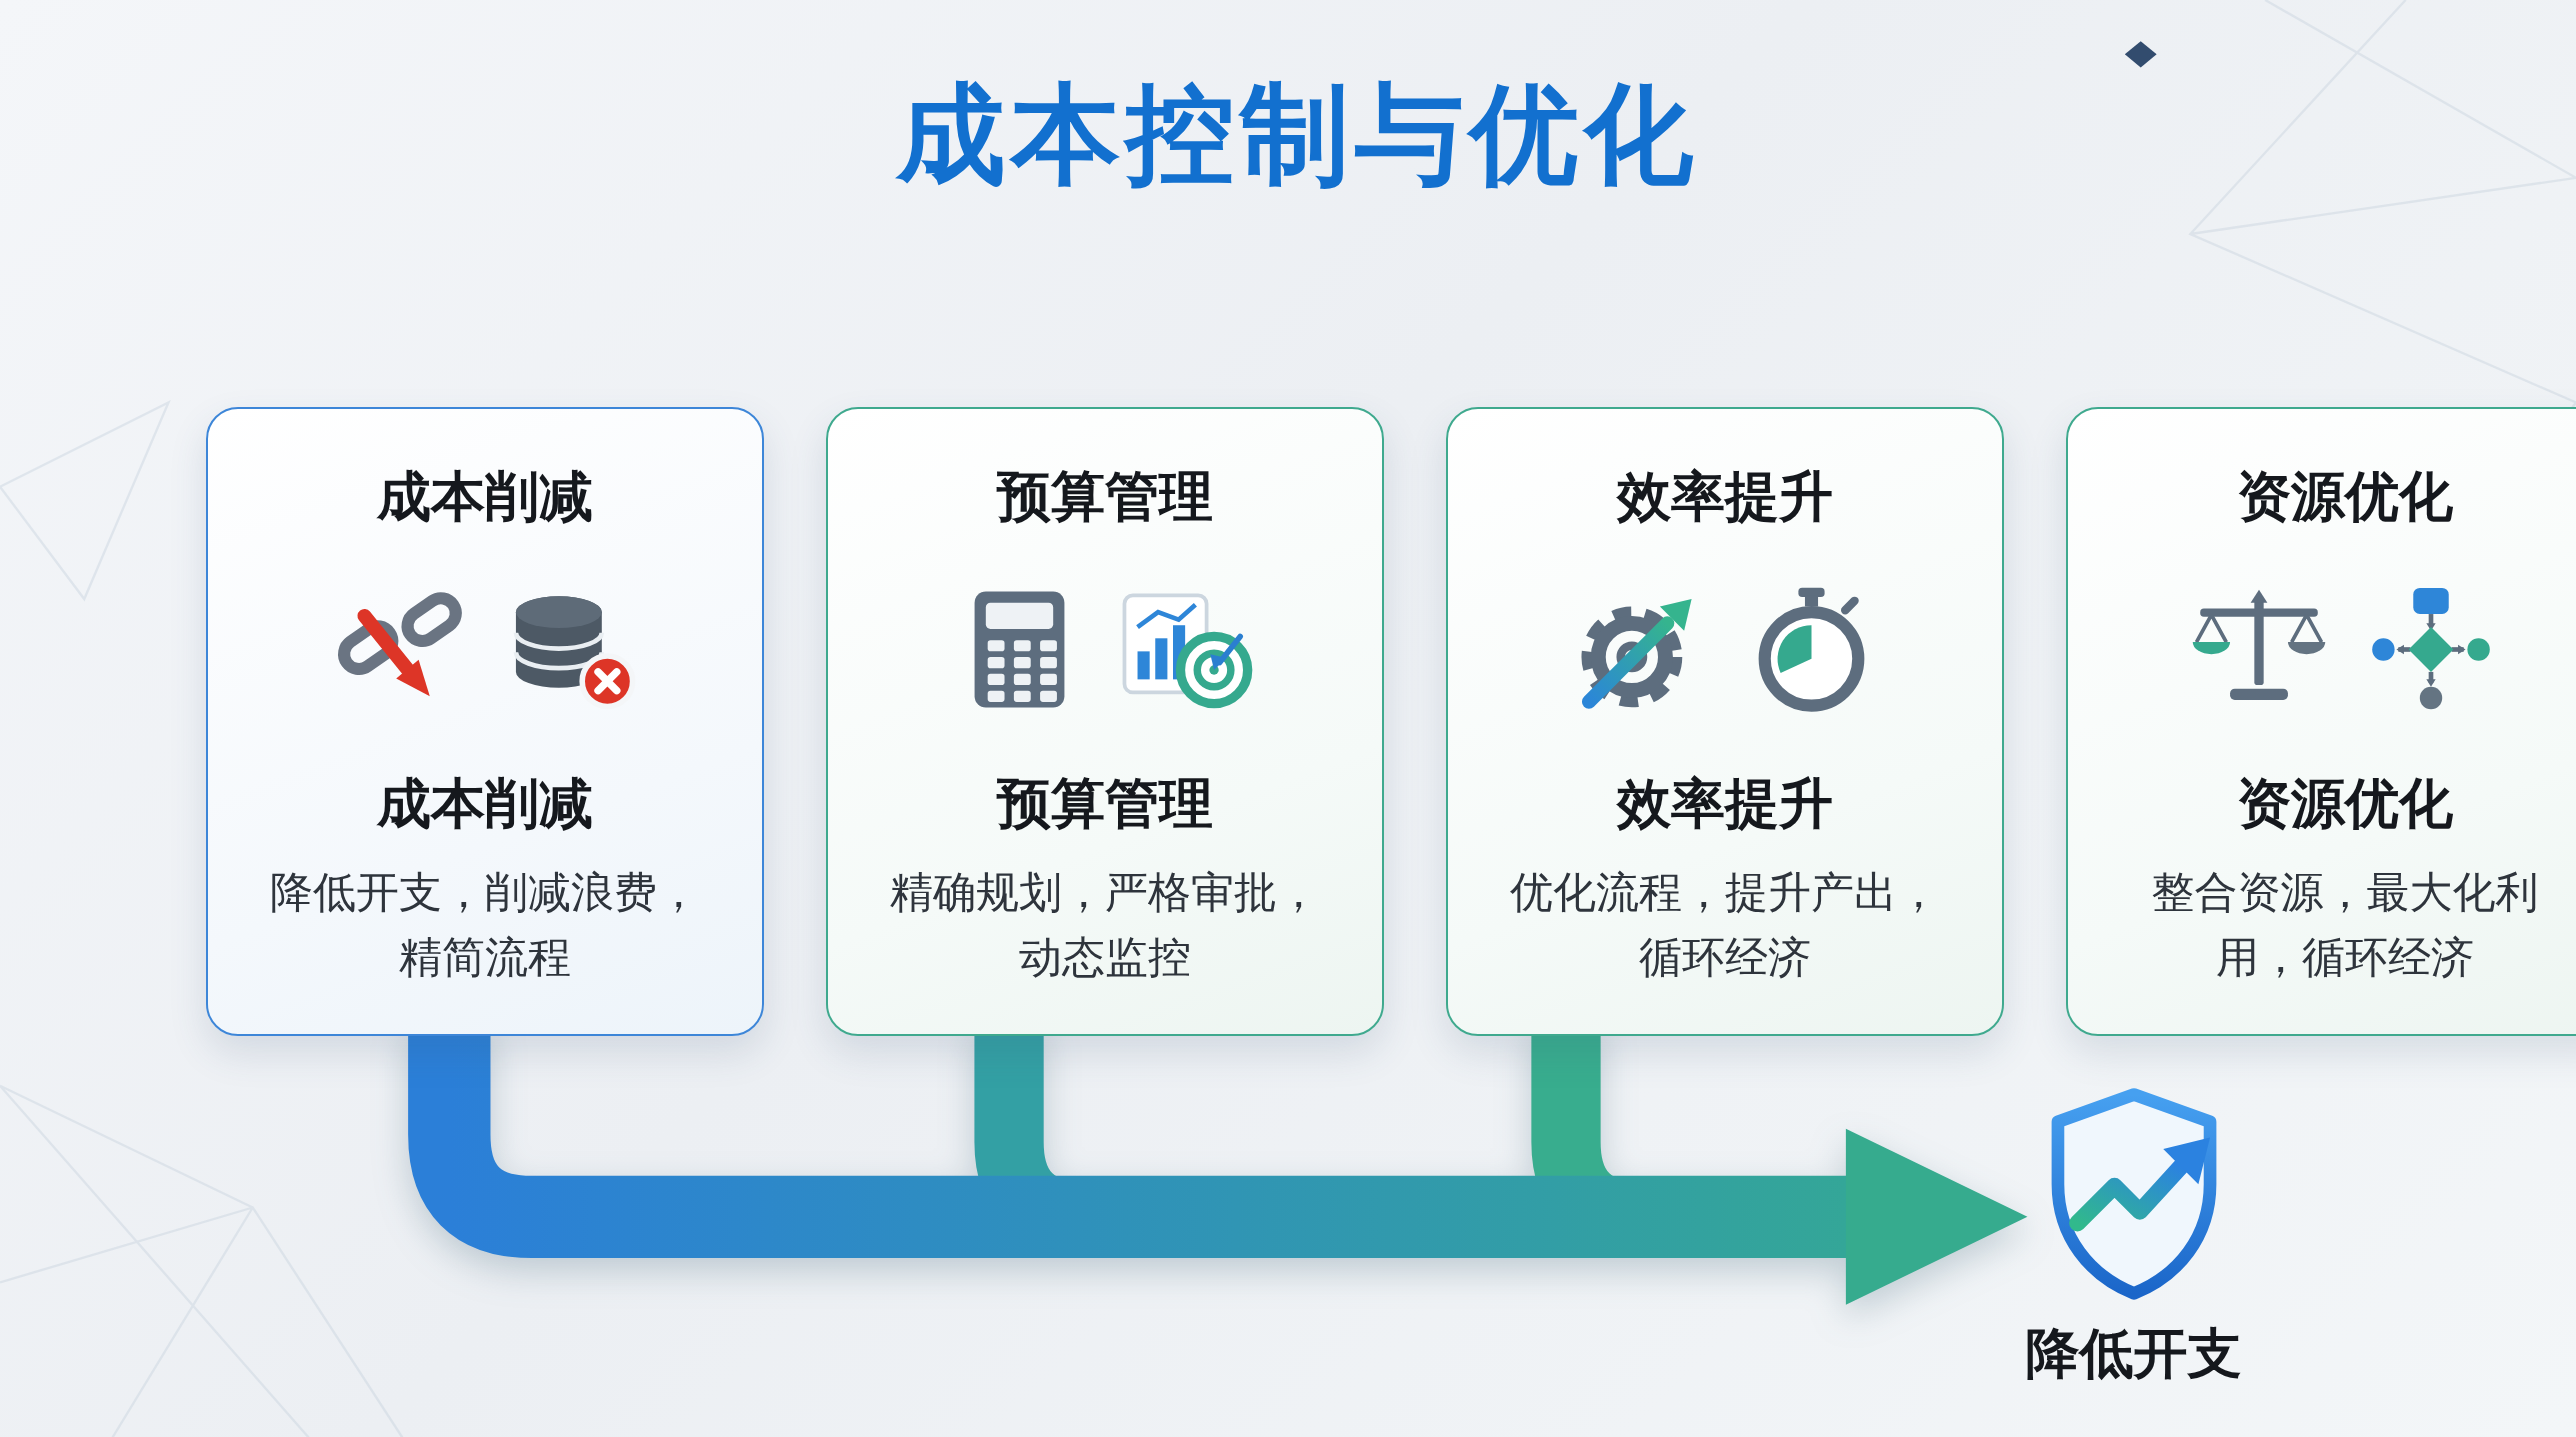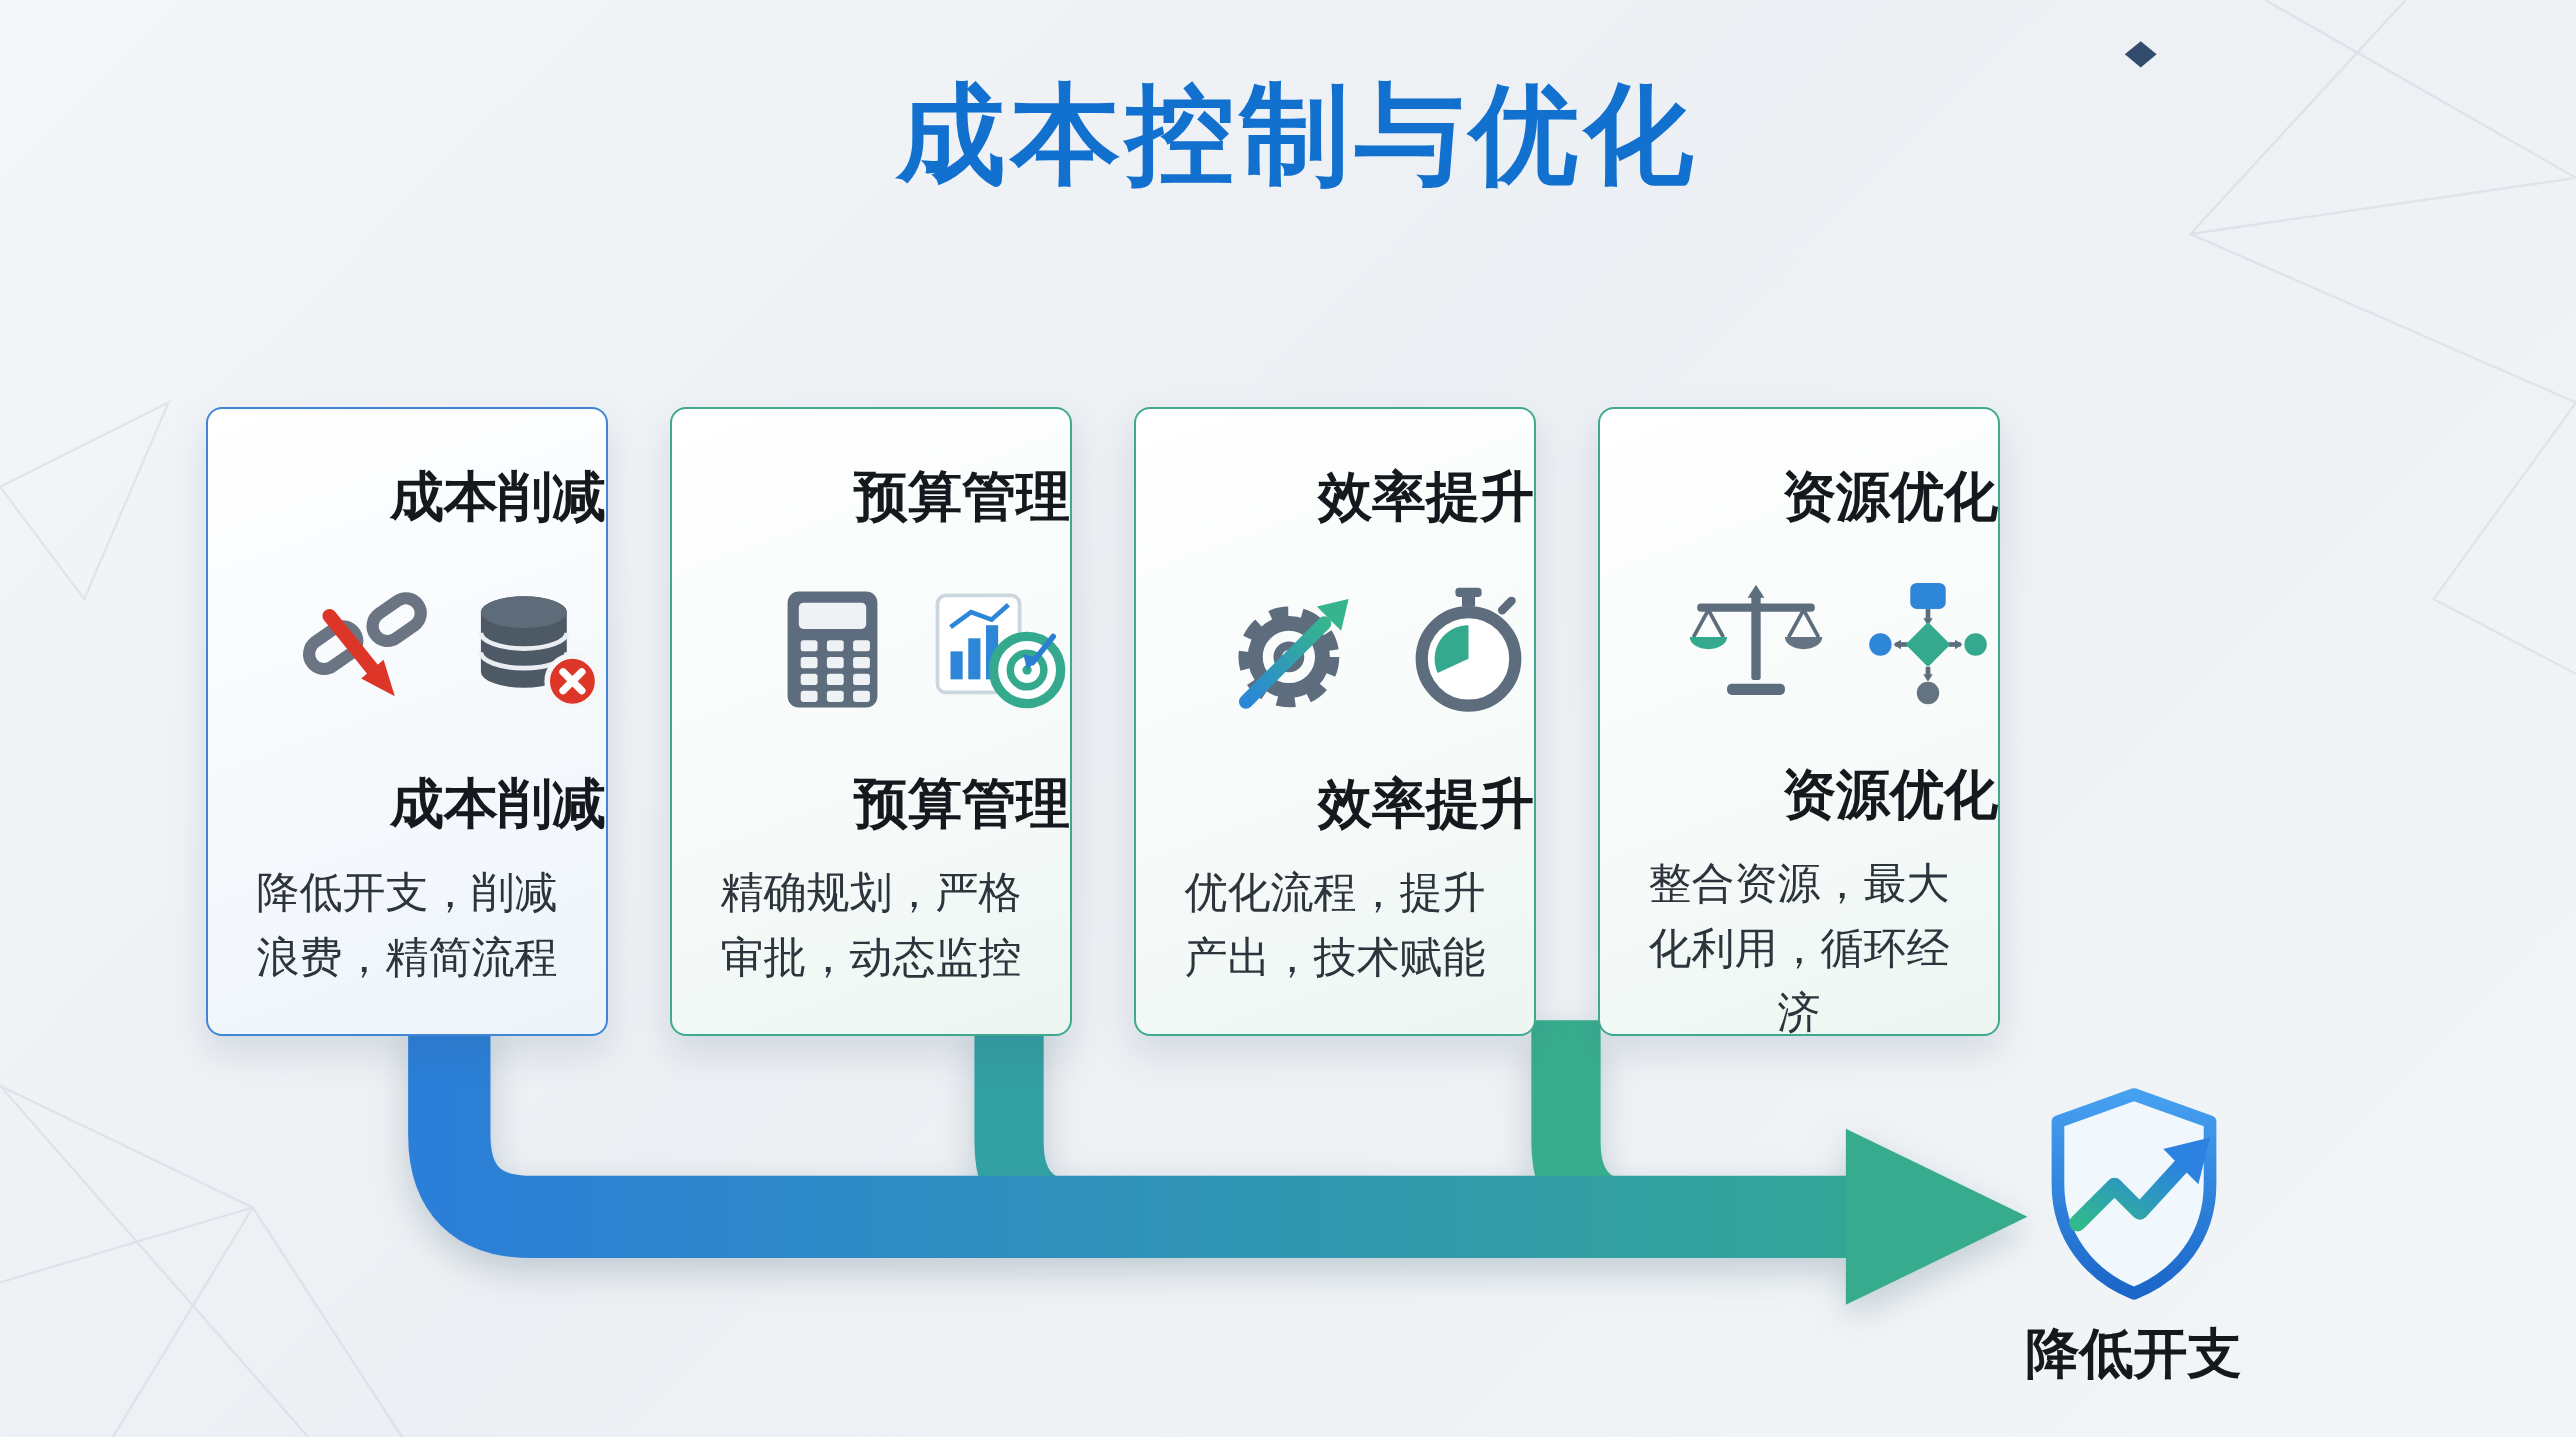--- a/index.html
+++ b/index.html
@@ -14,10 +14,10 @@
   .subtitle{font-size:52px;color:#525c68;margin-top:26px;font-weight:500;}
   .cards{position:absolute;top:407px;left:206px;display:flex;gap:62px;z-index:2;}
   .card{
-    width:402px;height:629px;border-radius:16px;box-sizing:border-box;
+    width:558px;height:629px;border-radius:32px;box-sizing:border-box;
     background:linear-gradient(160deg,#ffffff 0%,#f5faf8 65%,#edf5f1 100%);
     border:2.8px solid #3fa98e;box-shadow:0 17px 37px rgba(60,90,120,0.15);
-    display:flex;flex-direction:column;align-items:flex-end;
+    display:flex;flex-direction:column;align-items:center;
   }
   .card.blue{border-color:#3d86d8;background:linear-gradient(160deg,#ffffff 0%,#f4f8fc 65%,#edf4fa 100%);}
   .card-title{margin-top:52px;font-size:54px;font-weight:700;color:#15181d;}

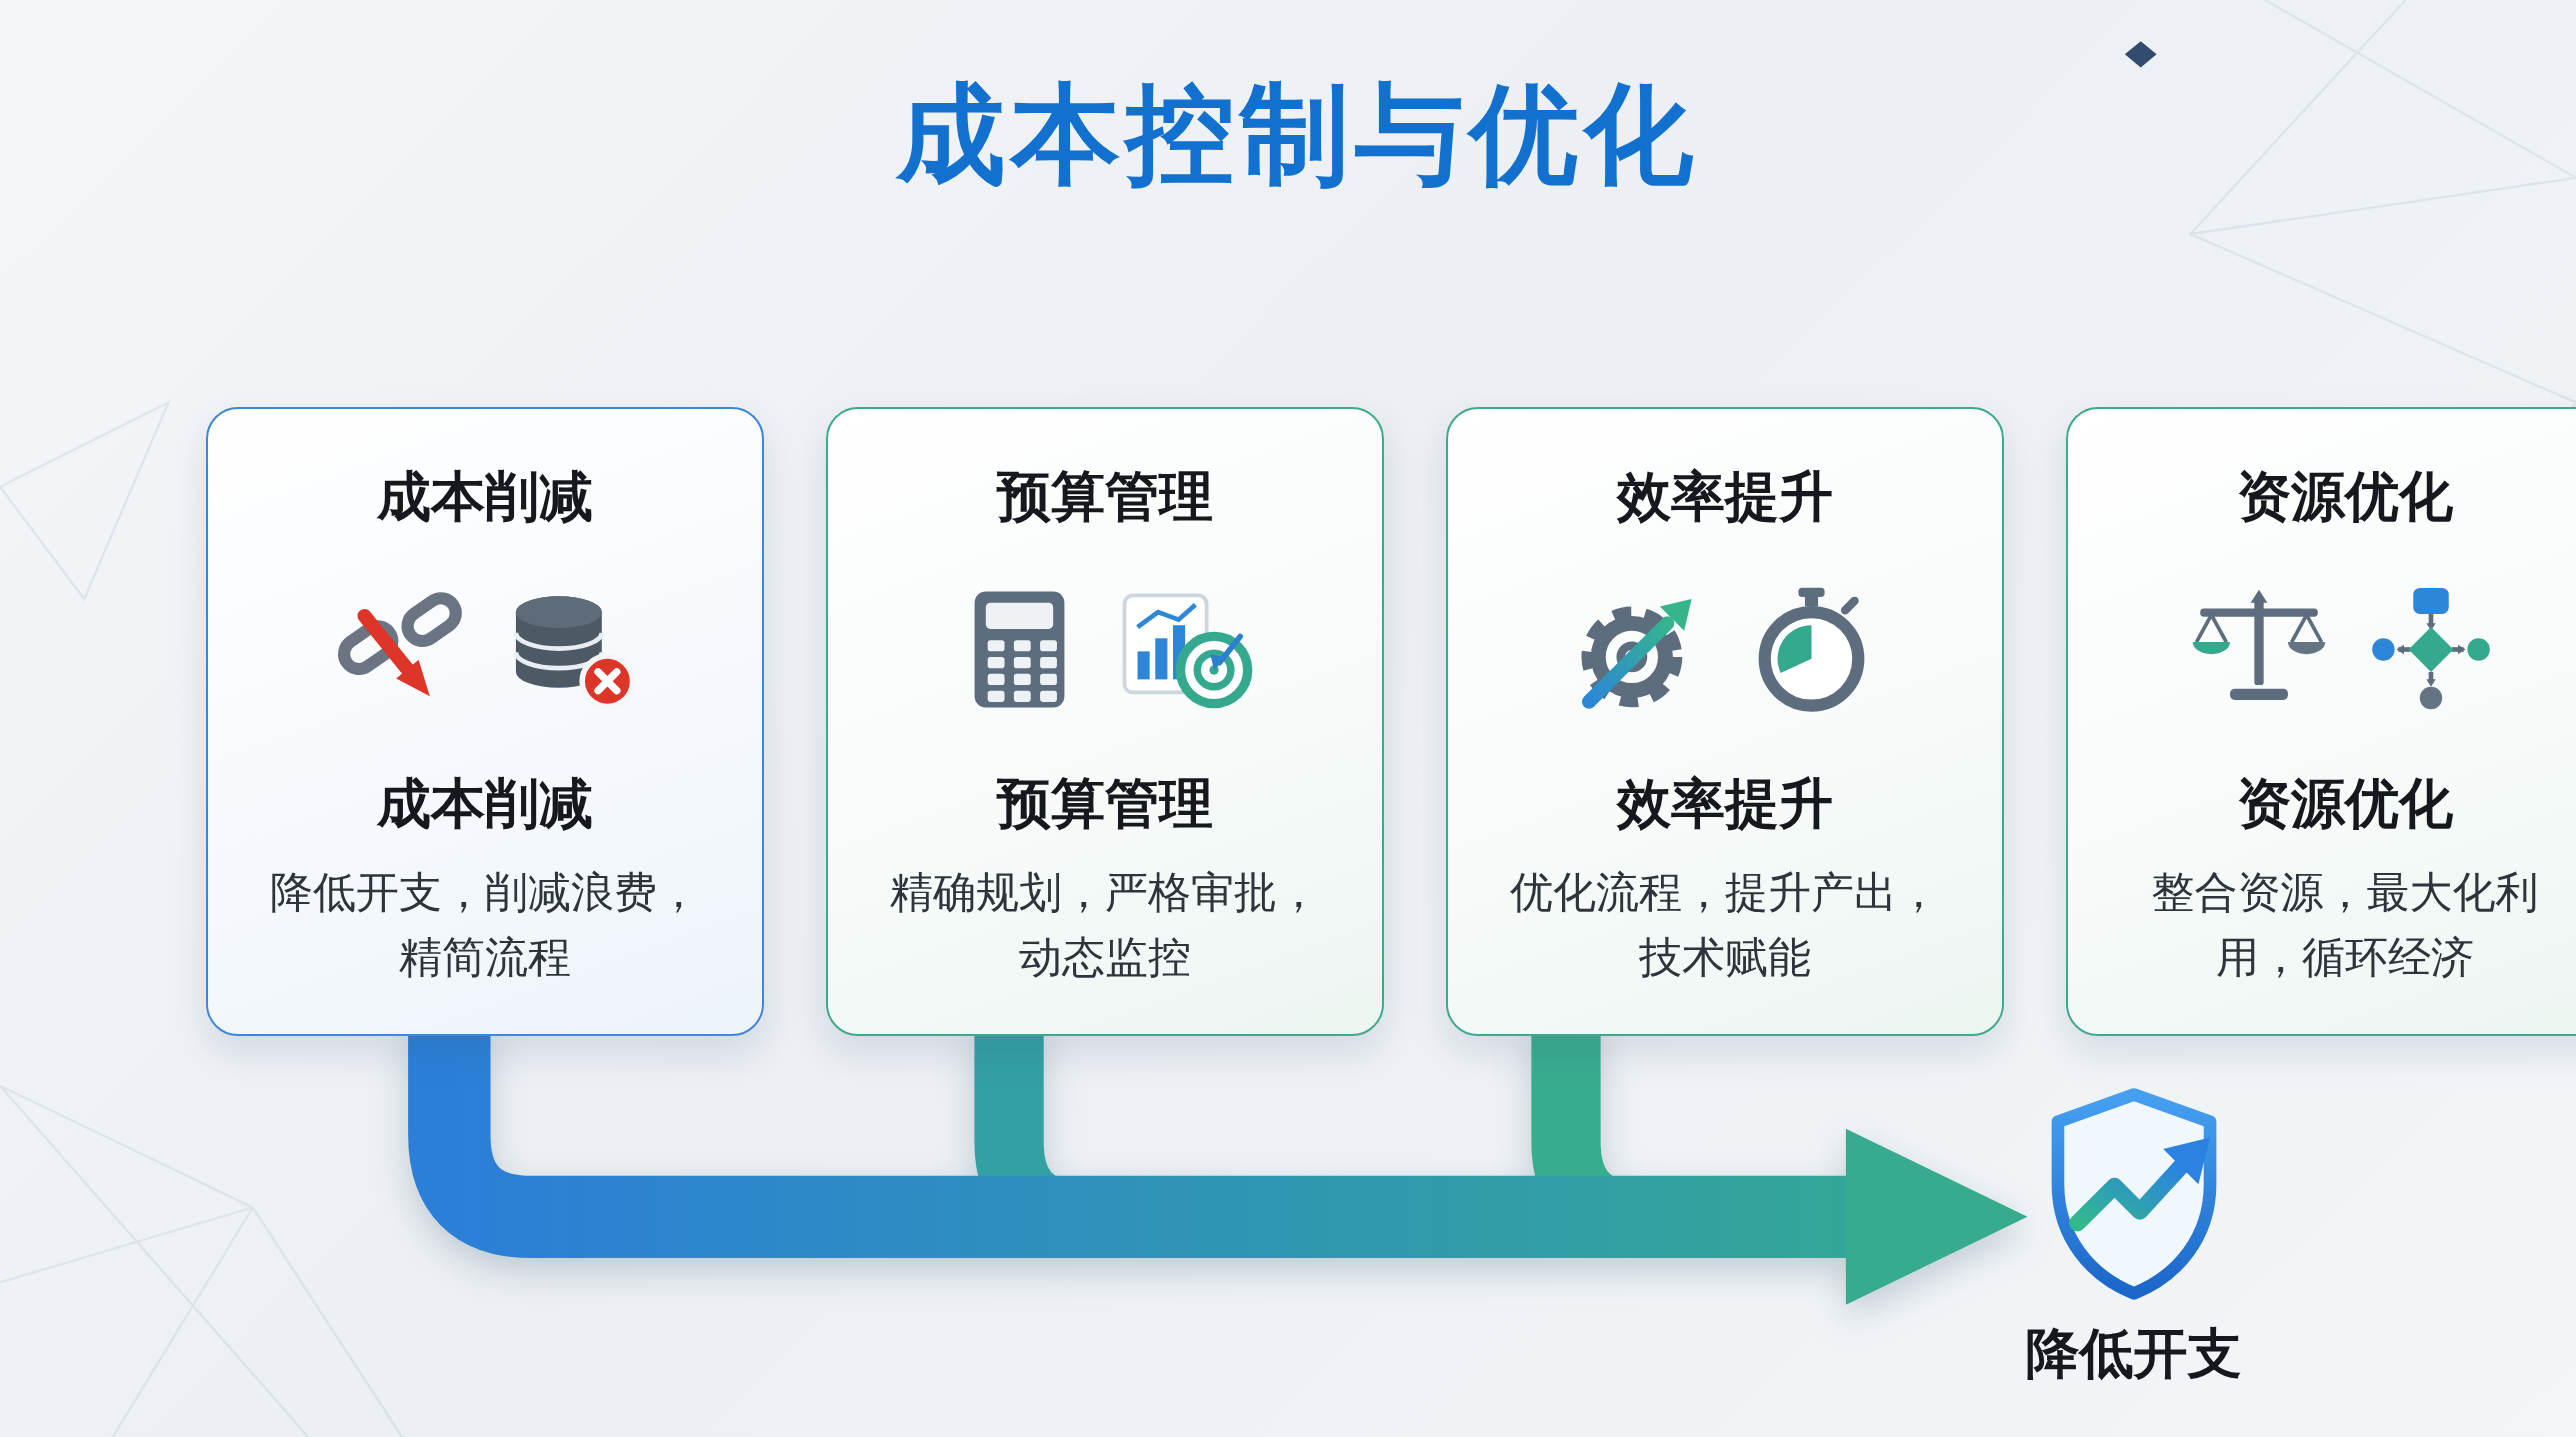--- a/index.html
+++ b/index.html
@@ -164,7 +164,7 @@
       </span>
     </div>
     <div class="card-heading">效率提升</div>
-    <div class="card-desc">优化流程，提升产出，技术赋能</div>
+    <div class="card-desc">优化流程，提升产出，循环经济</div>
   </article>
 
   <article class="card">

